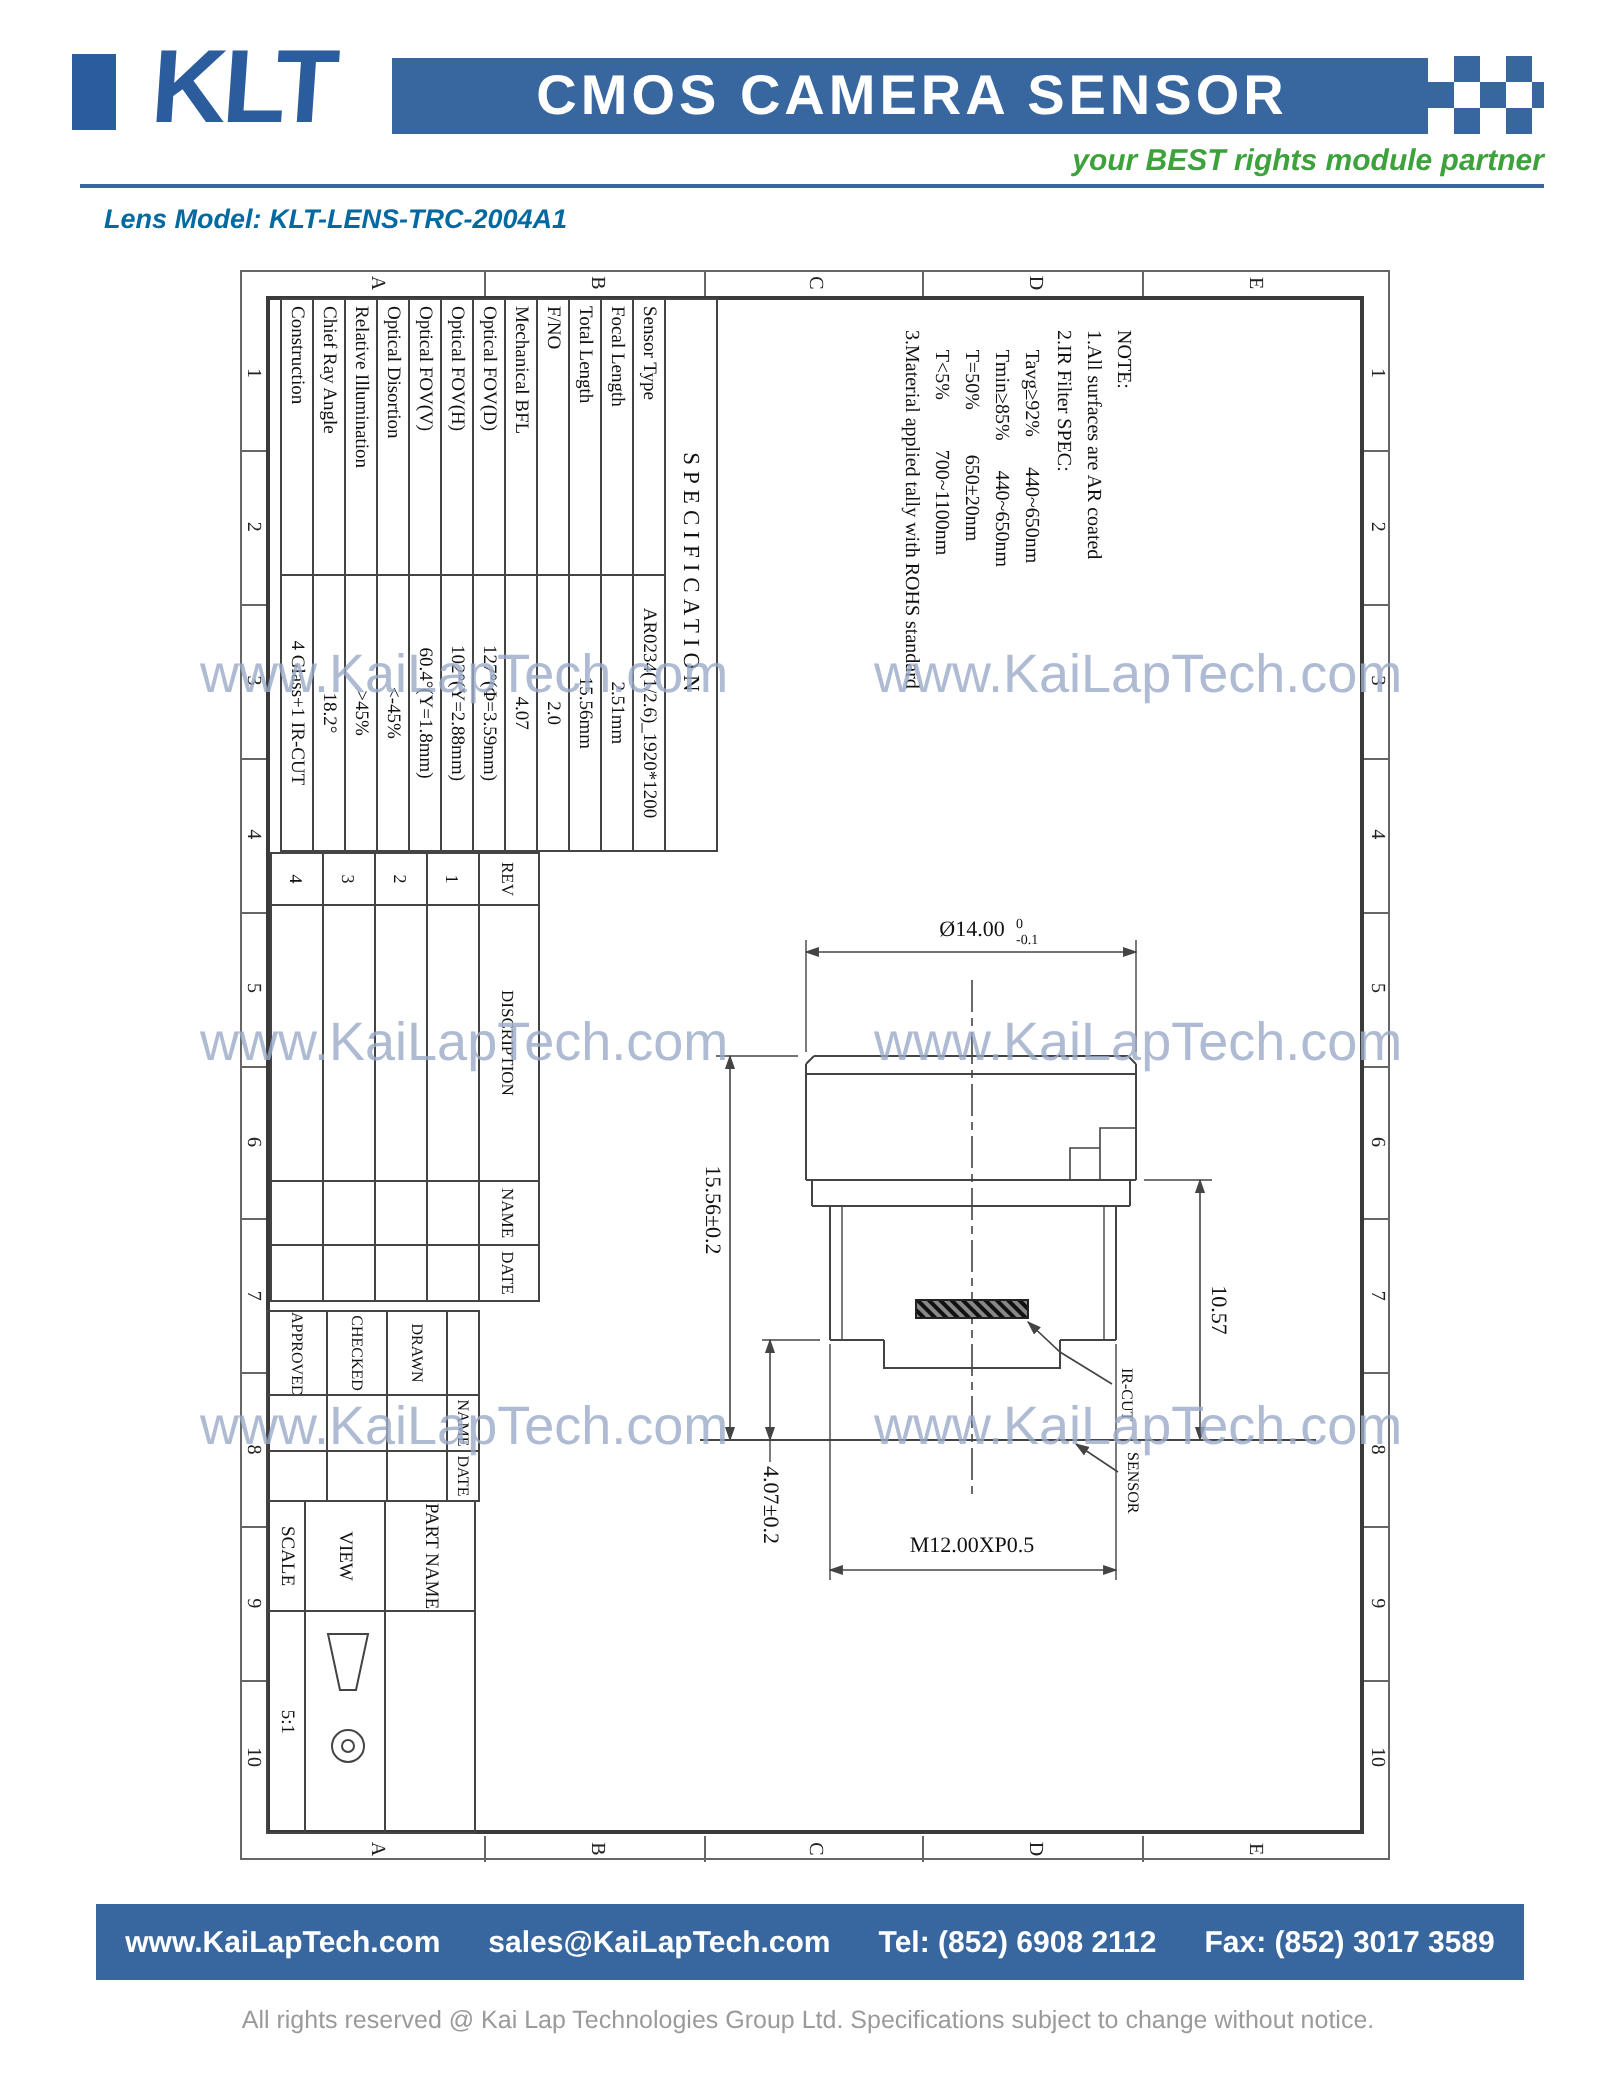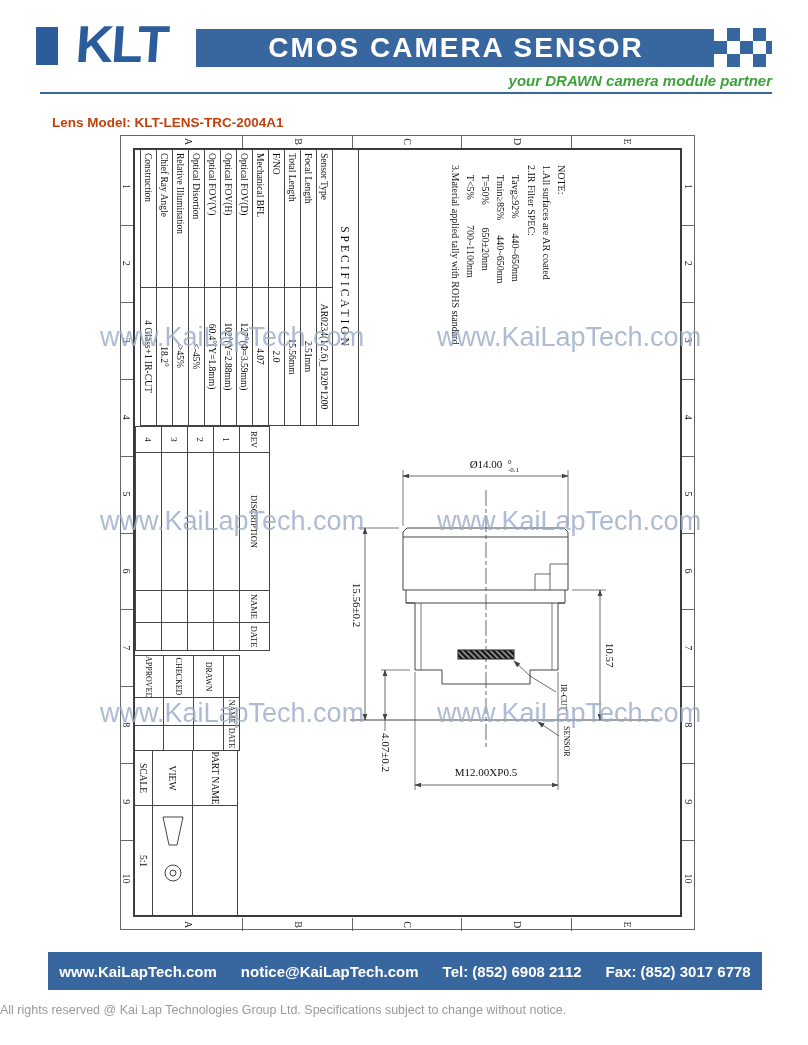--- a/index.html
+++ b/index.html
@@ -79,7 +79,7 @@
 <div class="abs logo-text">KLT</div>
 <div class="abs banner">CMOS CAMERA SENSOR</div>
 <div class="abs checker"></div>
-<div class="abs tagline">your DRAWN camera module partner</div>
+<div class="abs tagline">your BEST rights module partner</div>
 <div class="abs header-rule"></div>
 <div class="abs lens-model">Lens Model: KLT-LENS-TRC-2004A1</div>
 

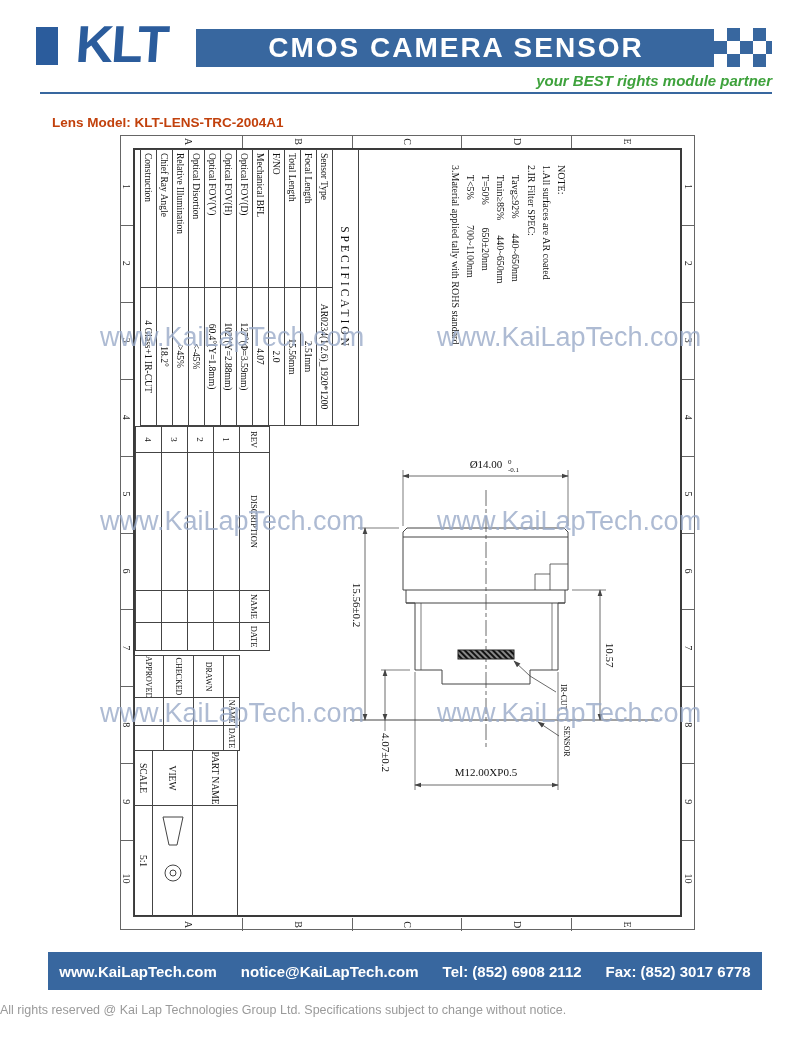--- a/index.html
+++ b/index.html
@@ -22,7 +22,7 @@
            background-size:26px 26px;}
   .tagline{right:36px;top:72px;font-size:15px;font-weight:bold;font-style:italic;color:var(--accent-green);}
   .header-rule{left:40px;top:92px;width:732px;height:2px;background:var(--brand-blue);}
-  .lens-model{left:52px;top:115px;font-size:13.5px;font-weight:bold;color:#c2410c;}
+  .lens-model{left:52px;top:102px;font-size:13.5px;font-weight:bold;color:#0369a1;font-style:italic;}
 
   
   .sheet{left:120px;top:135px;width:795px;height:575px;

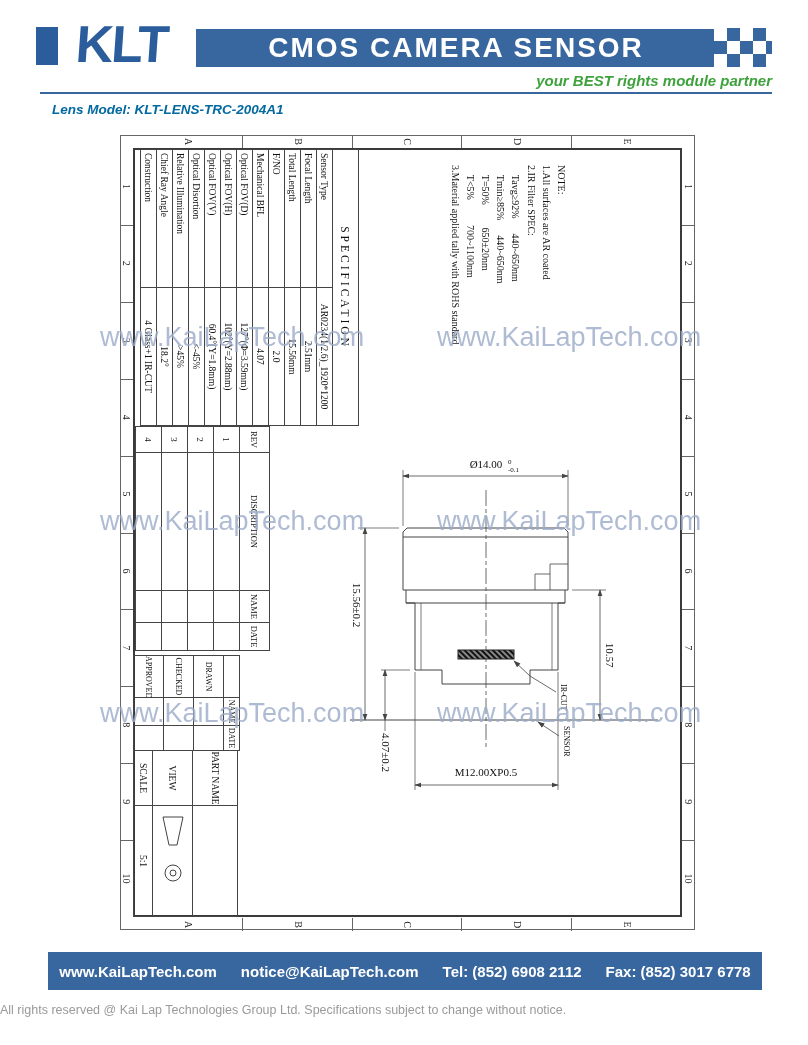--- a/index.html
+++ b/index.html
@@ -382,7 +382,7 @@
 
 <div class="abs footer-bar">
   <span>www.KaiLapTech.com</span>
-  <span>notice@KaiLapTech.com</span>
+  <span>sales@KaiLapTech.com</span>
   <span>Tel: (852) 6908 2112</span>
   <span>Fax: (852) 3017 6778</span>
 </div>

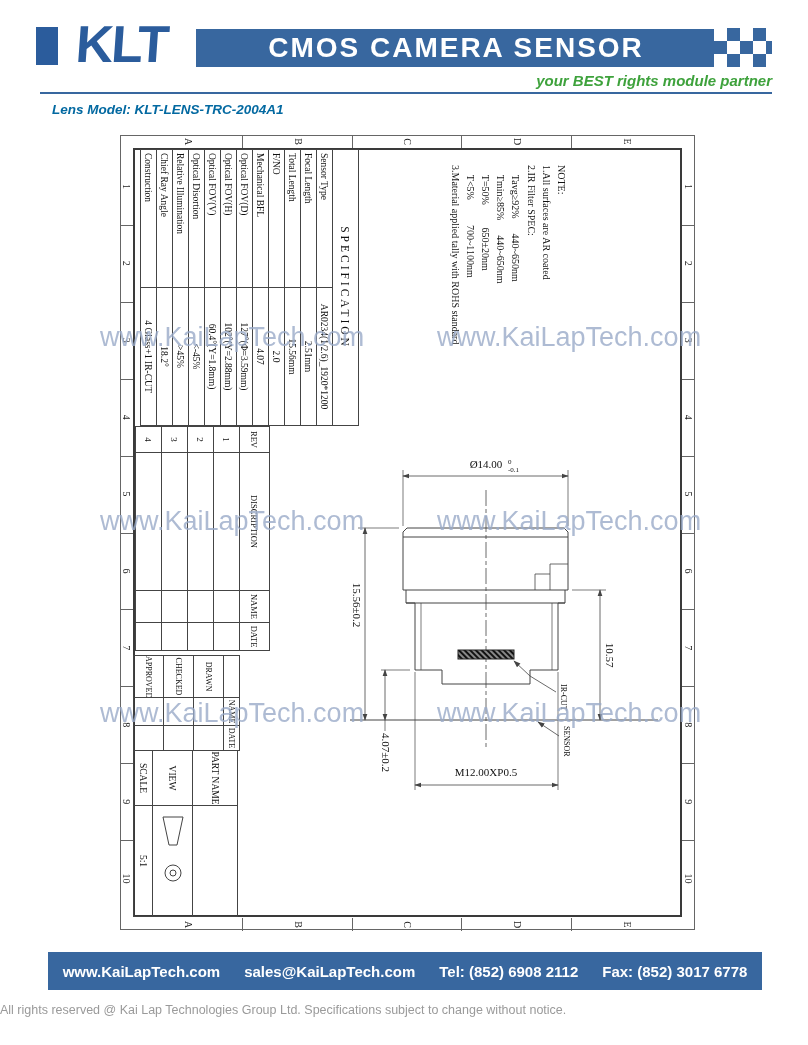--- a/index.html
+++ b/index.html
@@ -384,7 +384,7 @@
   <span>www.KaiLapTech.com</span>
   <span>sales@KaiLapTech.com</span>
   <span>Tel: (852) 6908 2112</span>
-  <span>Fax: (852) 3017 6778</span>
+  <span>Fax: (852) 3017 3589</span>
 </div>
 <div class="abs copyright">All rights reserved @ Kai Lap Technologies Group Ltd.  Specifications subject to change without notice.</div>
 

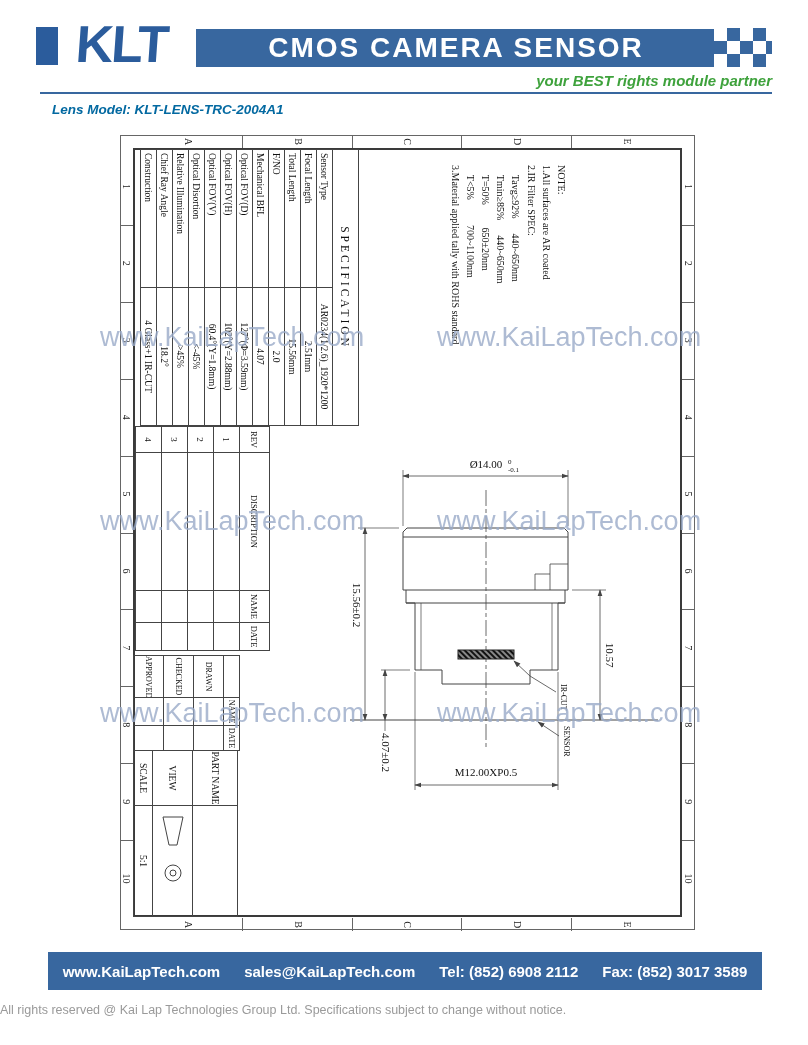--- a/index.html
+++ b/index.html
@@ -70,7 +70,7 @@
   .footer-bar{left:48px;top:952px;width:714px;height:38px;background:var(--brand-blue);
               color:#fff;font-weight:bold;font-size:15px;display:flex;align-items:center;
               justify-content:center;gap:24px;white-space:nowrap;}
-  .copyright{left:0;top:1003px;width:808px;text-align:left;color:var(--copyright-gray);font-size:12.5px;}
+  .copyright{left:0;top:1003px;width:808px;text-align:center;color:var(--copyright-gray);font-size:12.5px;}
 </style>
 </head>
 <body>

